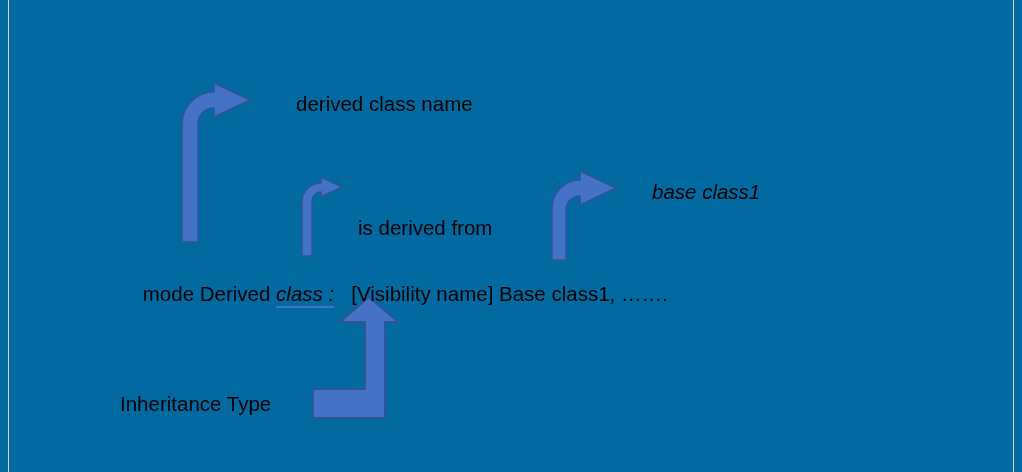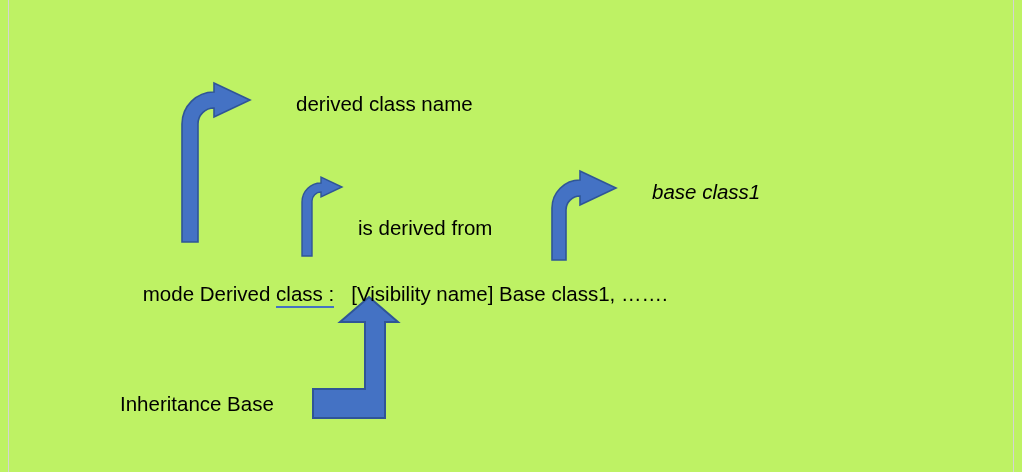--- a/index.html
+++ b/index.html
@@ -17,7 +17,7 @@
     position: relative;
     width: 1022px;
     height: 472px;
-    background: #bef264;
+    background: #0369a1;
   }
   
   .page-rule {

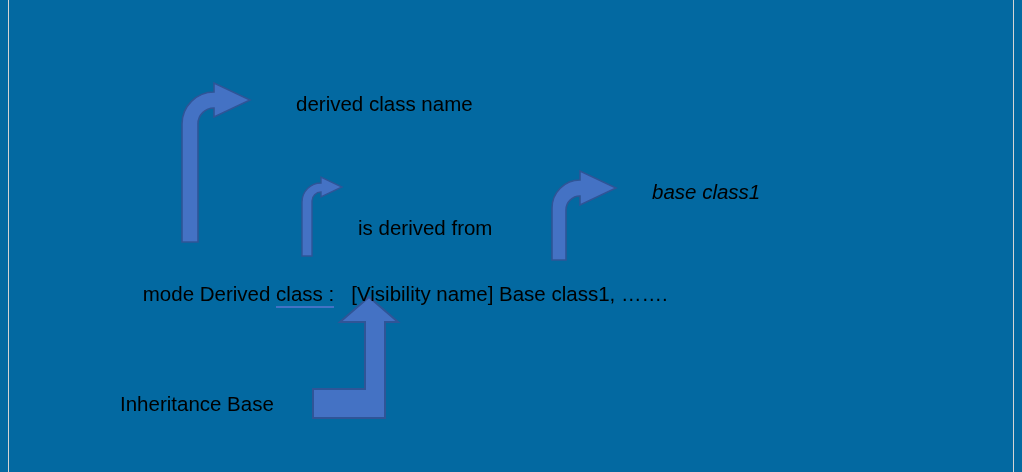--- a/index.html
+++ b/index.html
@@ -43,6 +43,7 @@
   .u-blue {
     border-bottom: 2px solid #4472C4;
     padding-bottom: 1px;
+    font-style: italic;
   }
 
   .arrow {

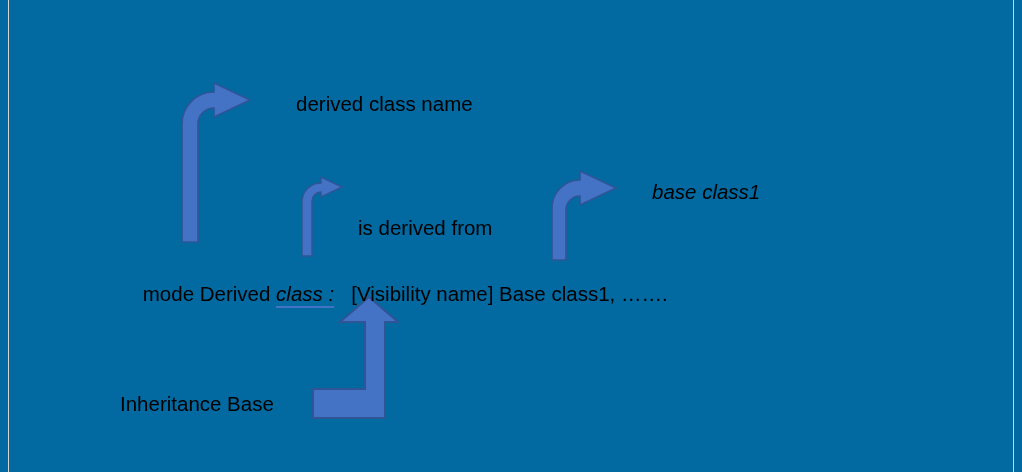--- a/index.html
+++ b/index.html
@@ -121,7 +121,7 @@
 
   <div class="label" style="left:652px; top:180px;font-style:italic;">base class1</div>
 
-  <div class="label" style="left:120px; top:392px;">Inheritance Base</div>
+  <div class="label" style="left:120px; top:392px;">Inheritance Type</div>
 
   <div class="label stmt" style="left:120px; top:258px;">
     <span>mode Derived </span><span class="u-blue">class :</span><span>   [Visibility name] Base class1, …….</span>

